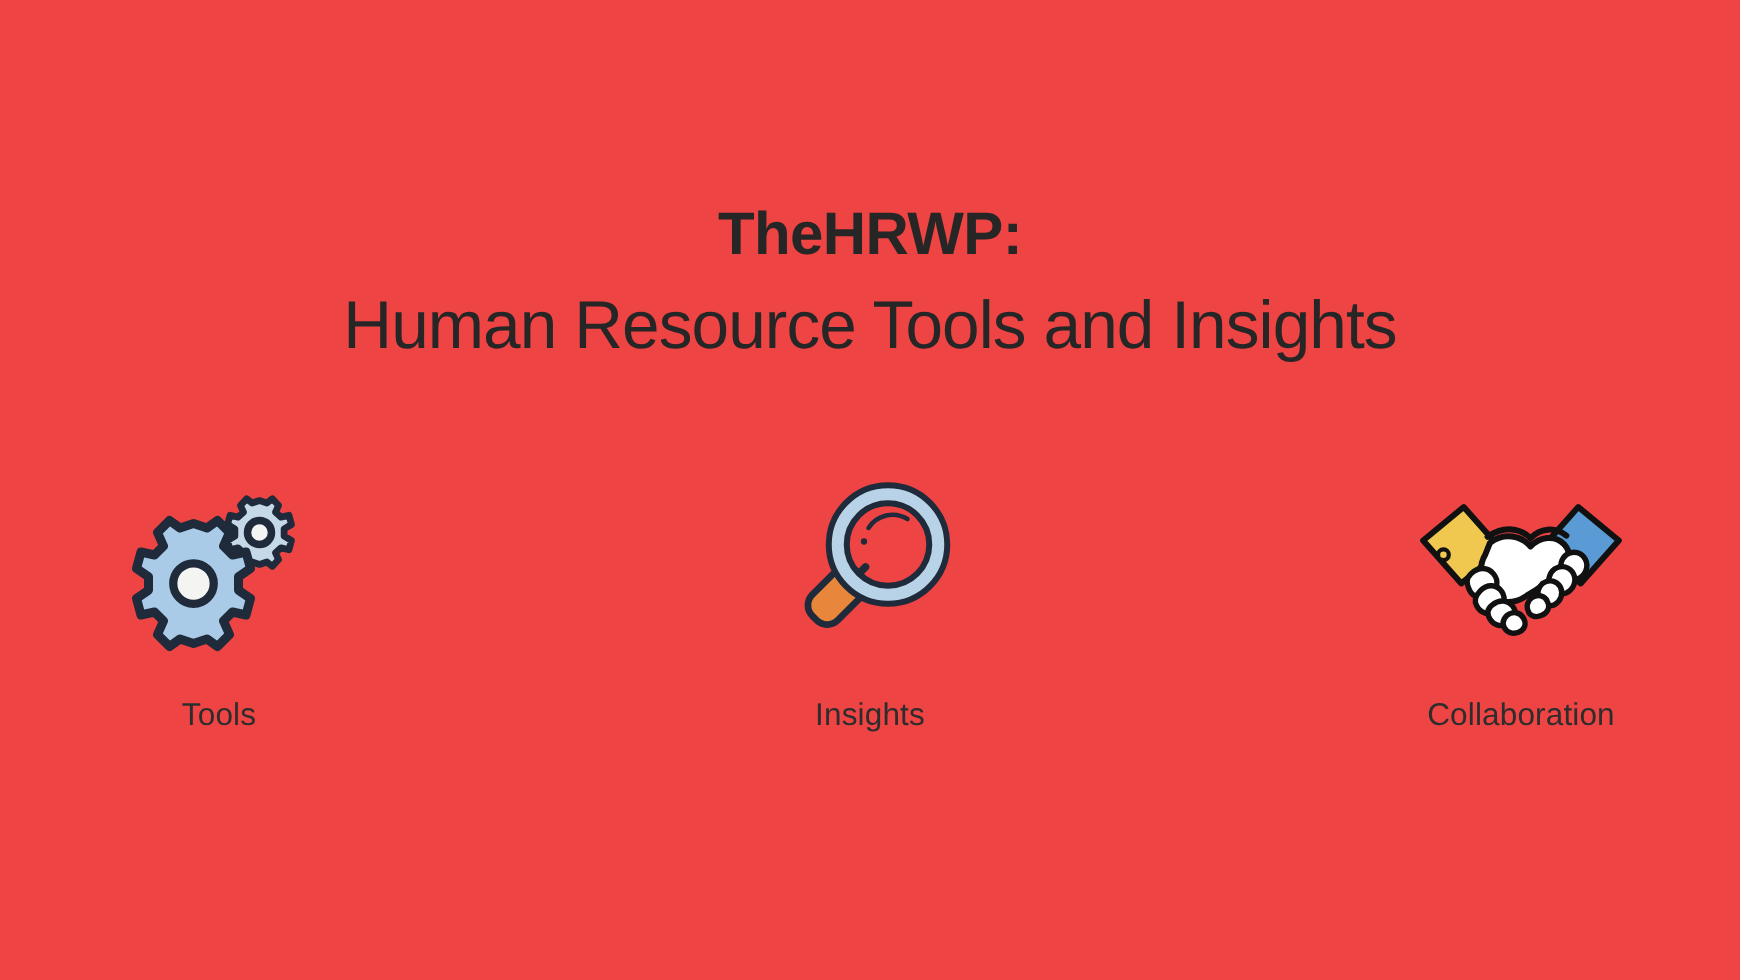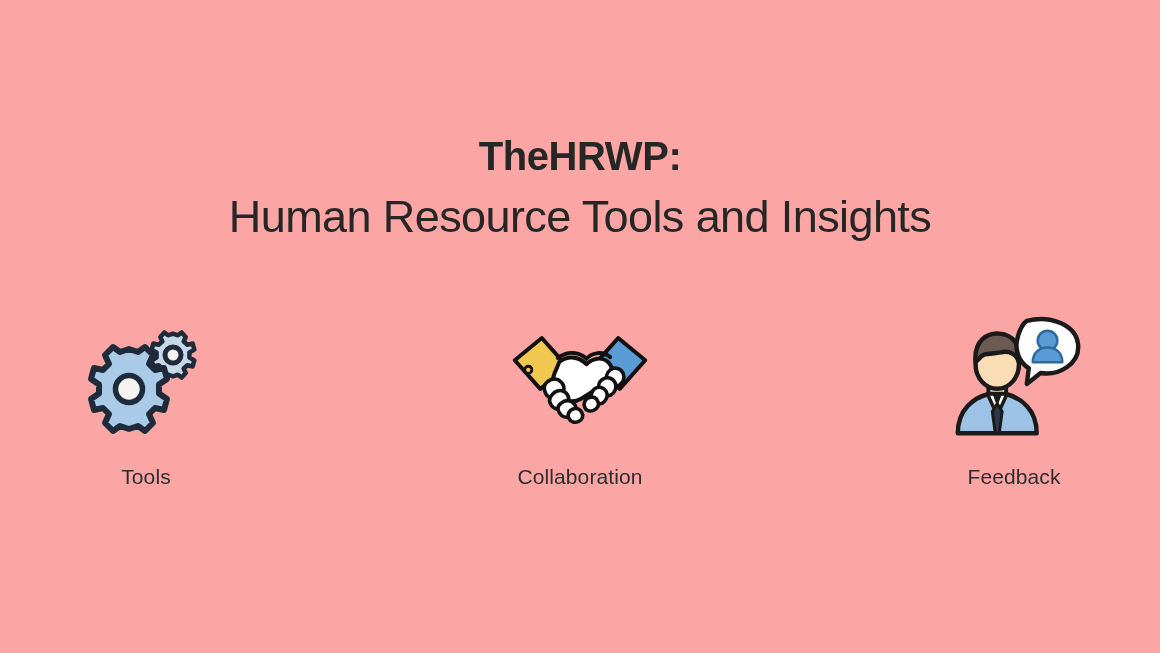--- a/index.html
+++ b/index.html
@@ -13,7 +13,7 @@
   #slide {
     position:relative;
     width:1160px; height:653px;
-    background:#fca5a5;
+    background:#ef4444;
   }
 
   

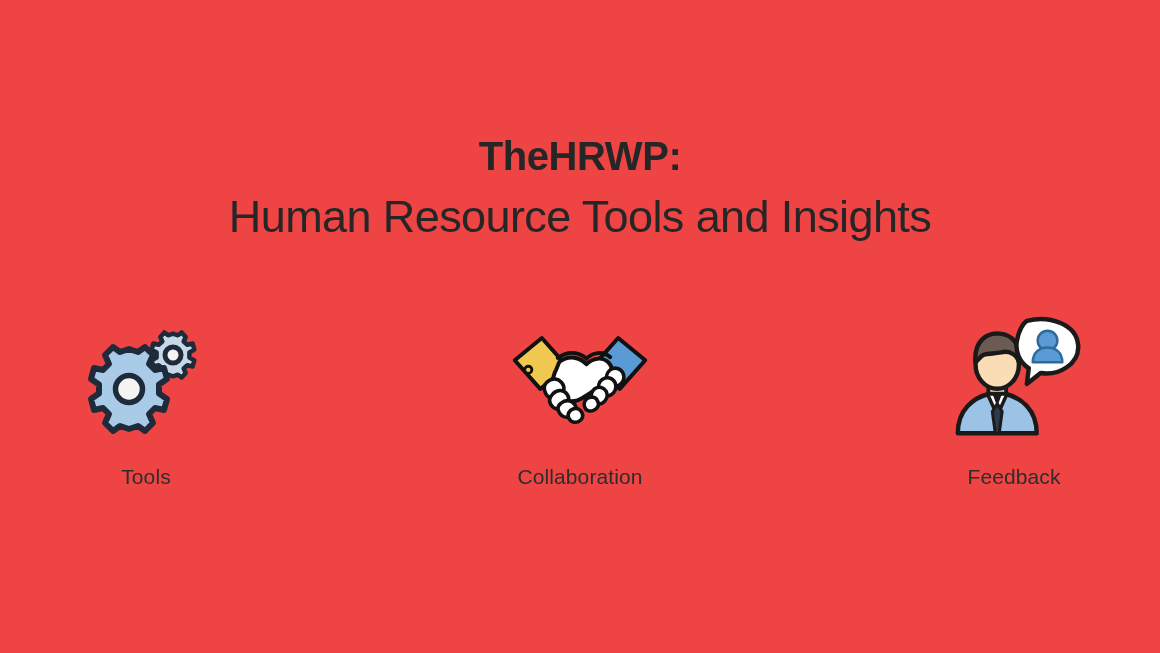--- a/index.html
+++ b/index.html
@@ -103,6 +103,26 @@
       <div class="feature-label">Tools</div>
     </div>
 
+    <div class="feature">
+      <div class="feature-icon">
+        <svg width="126" height="122" viewBox="0 0 126 122">
+
+          <g transform="rotate(-45 38 84)">
+            <rect x="21" y="72" width="42" height="24" rx="10" fill="#e8873c" stroke="#1f2b3a" stroke-width="4.5"></rect>
+          </g>
+
+          <line x1="50" y1="72" x2="60" y2="62" stroke="#1f2b3a" stroke-width="5" stroke-linecap="round"></line>
+
+          <circle cx="75" cy="47" r="33" fill="none" stroke="#b8d2e8" stroke-width="12"></circle>
+          <circle cx="75" cy="47" r="39.5" fill="none" stroke="#1f2b3a" stroke-width="4"></circle>
+          <circle cx="75" cy="47" r="27.5" fill="none" stroke="#1f2b3a" stroke-width="4"></circle>
+
+          <path d="M62 36 A19 19 0 0 1 88 30" fill="none" stroke="#1f2b3a" stroke-width="3" stroke-linecap="round"></path>
+          <circle cx="59" cy="45" r="2.1" fill="#1f2b3a"></circle>
+        </svg>
+      </div>
+      <div class="feature-label">Insights</div>
+    </div>
 
     <div class="feature">
       <div class="feature-icon">

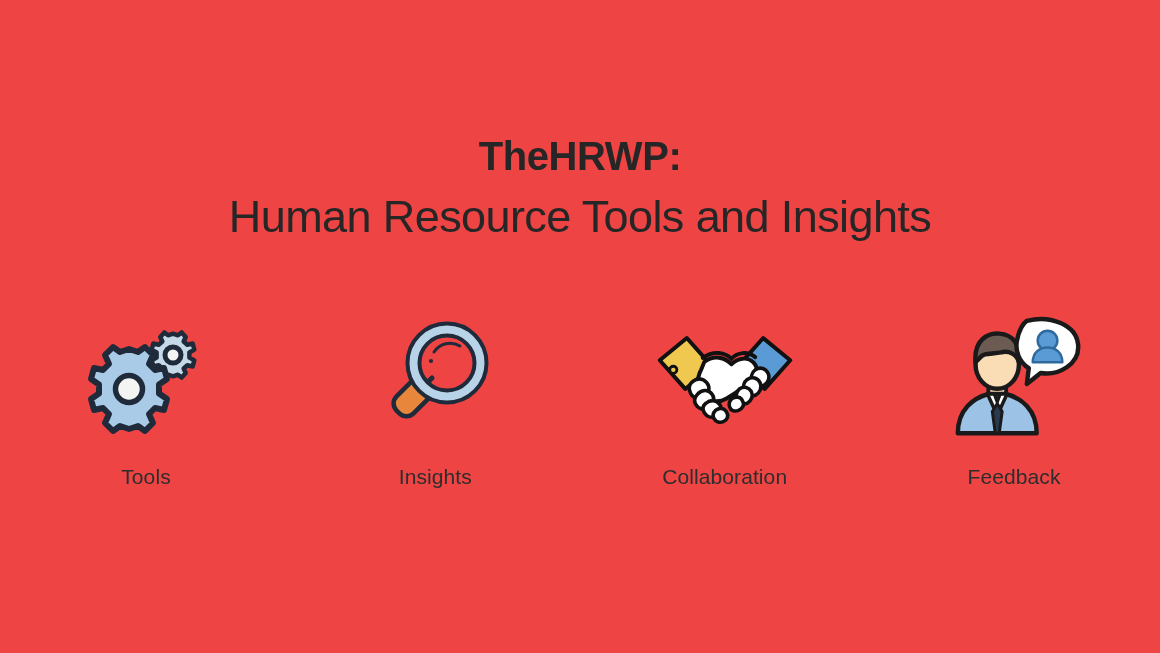--- a/index.html
+++ b/index.html
@@ -154,30 +154,6 @@
     </div>
 
 
-    <div class="feature">
-      <div class="feature-icon">
-        <svg width="142" height="130" viewBox="0 0 142 130">
-
-          <path d="M14 122 C14 98 30 86 46 82 L62 82 C78 86 94 98 94 122 Z" fill="#9cc3e6" stroke="#1a1a1a" stroke-width="4.5" stroke-linejoin="round"></path>
-
-          <path d="M44 82 L54 104 L64 82 L58 79 L54 90 L50 79 Z" fill="#ffffff" stroke="#1a1a1a" stroke-width="3.5" stroke-linejoin="round"></path>
-
-          <path d="M54 92 L59 100 L56 122 L52 122 L49 100 Z" fill="#2b3a50" stroke="#1a1a1a" stroke-width="3"></path>
-
-          <path d="M45 68 L45 82 L63 82 L63 68 Z" fill="#fbddb5" stroke="#1a1a1a" stroke-width="4"></path>
-
-          <ellipse cx="54" cy="52" rx="22" ry="25" fill="#fbddb5" stroke="#1a1a1a" stroke-width="4.5"></ellipse>
-
-          <path d="M32 50 C30 28 44 20 56 21 C70 22 78 32 76 50 C74 42 66 38 58 40 C48 42 40 40 36 46 Z" fill="#6b5b52" stroke="#1a1a1a" stroke-width="4.5" stroke-linejoin="round"></path>
-
-          <path d="M84 8 C108 2 134 12 136 32 C138 52 116 64 98 61 L84 72 L86 56 C76 50 72 38 74 28 C76 18 80 11 84 8 Z" fill="#ffffff" stroke="#1a1a1a" stroke-width="4.5" stroke-linejoin="round"></path>
-
-          <circle cx="105" cy="28" r="10" fill="#5b9bd5" stroke="#2f6a9e" stroke-width="2.5"></circle>
-          <path d="M90 50 C90 40 97 35 105 35 C113 35 120 40 120 50 Z" fill="#5b9bd5" stroke="#2f6a9e" stroke-width="2.5" stroke-linejoin="round"></path>
-        </svg>
-      </div>
-      <div class="feature-label">Feedback</div>
-    </div>
 
   </div>
 </div>

